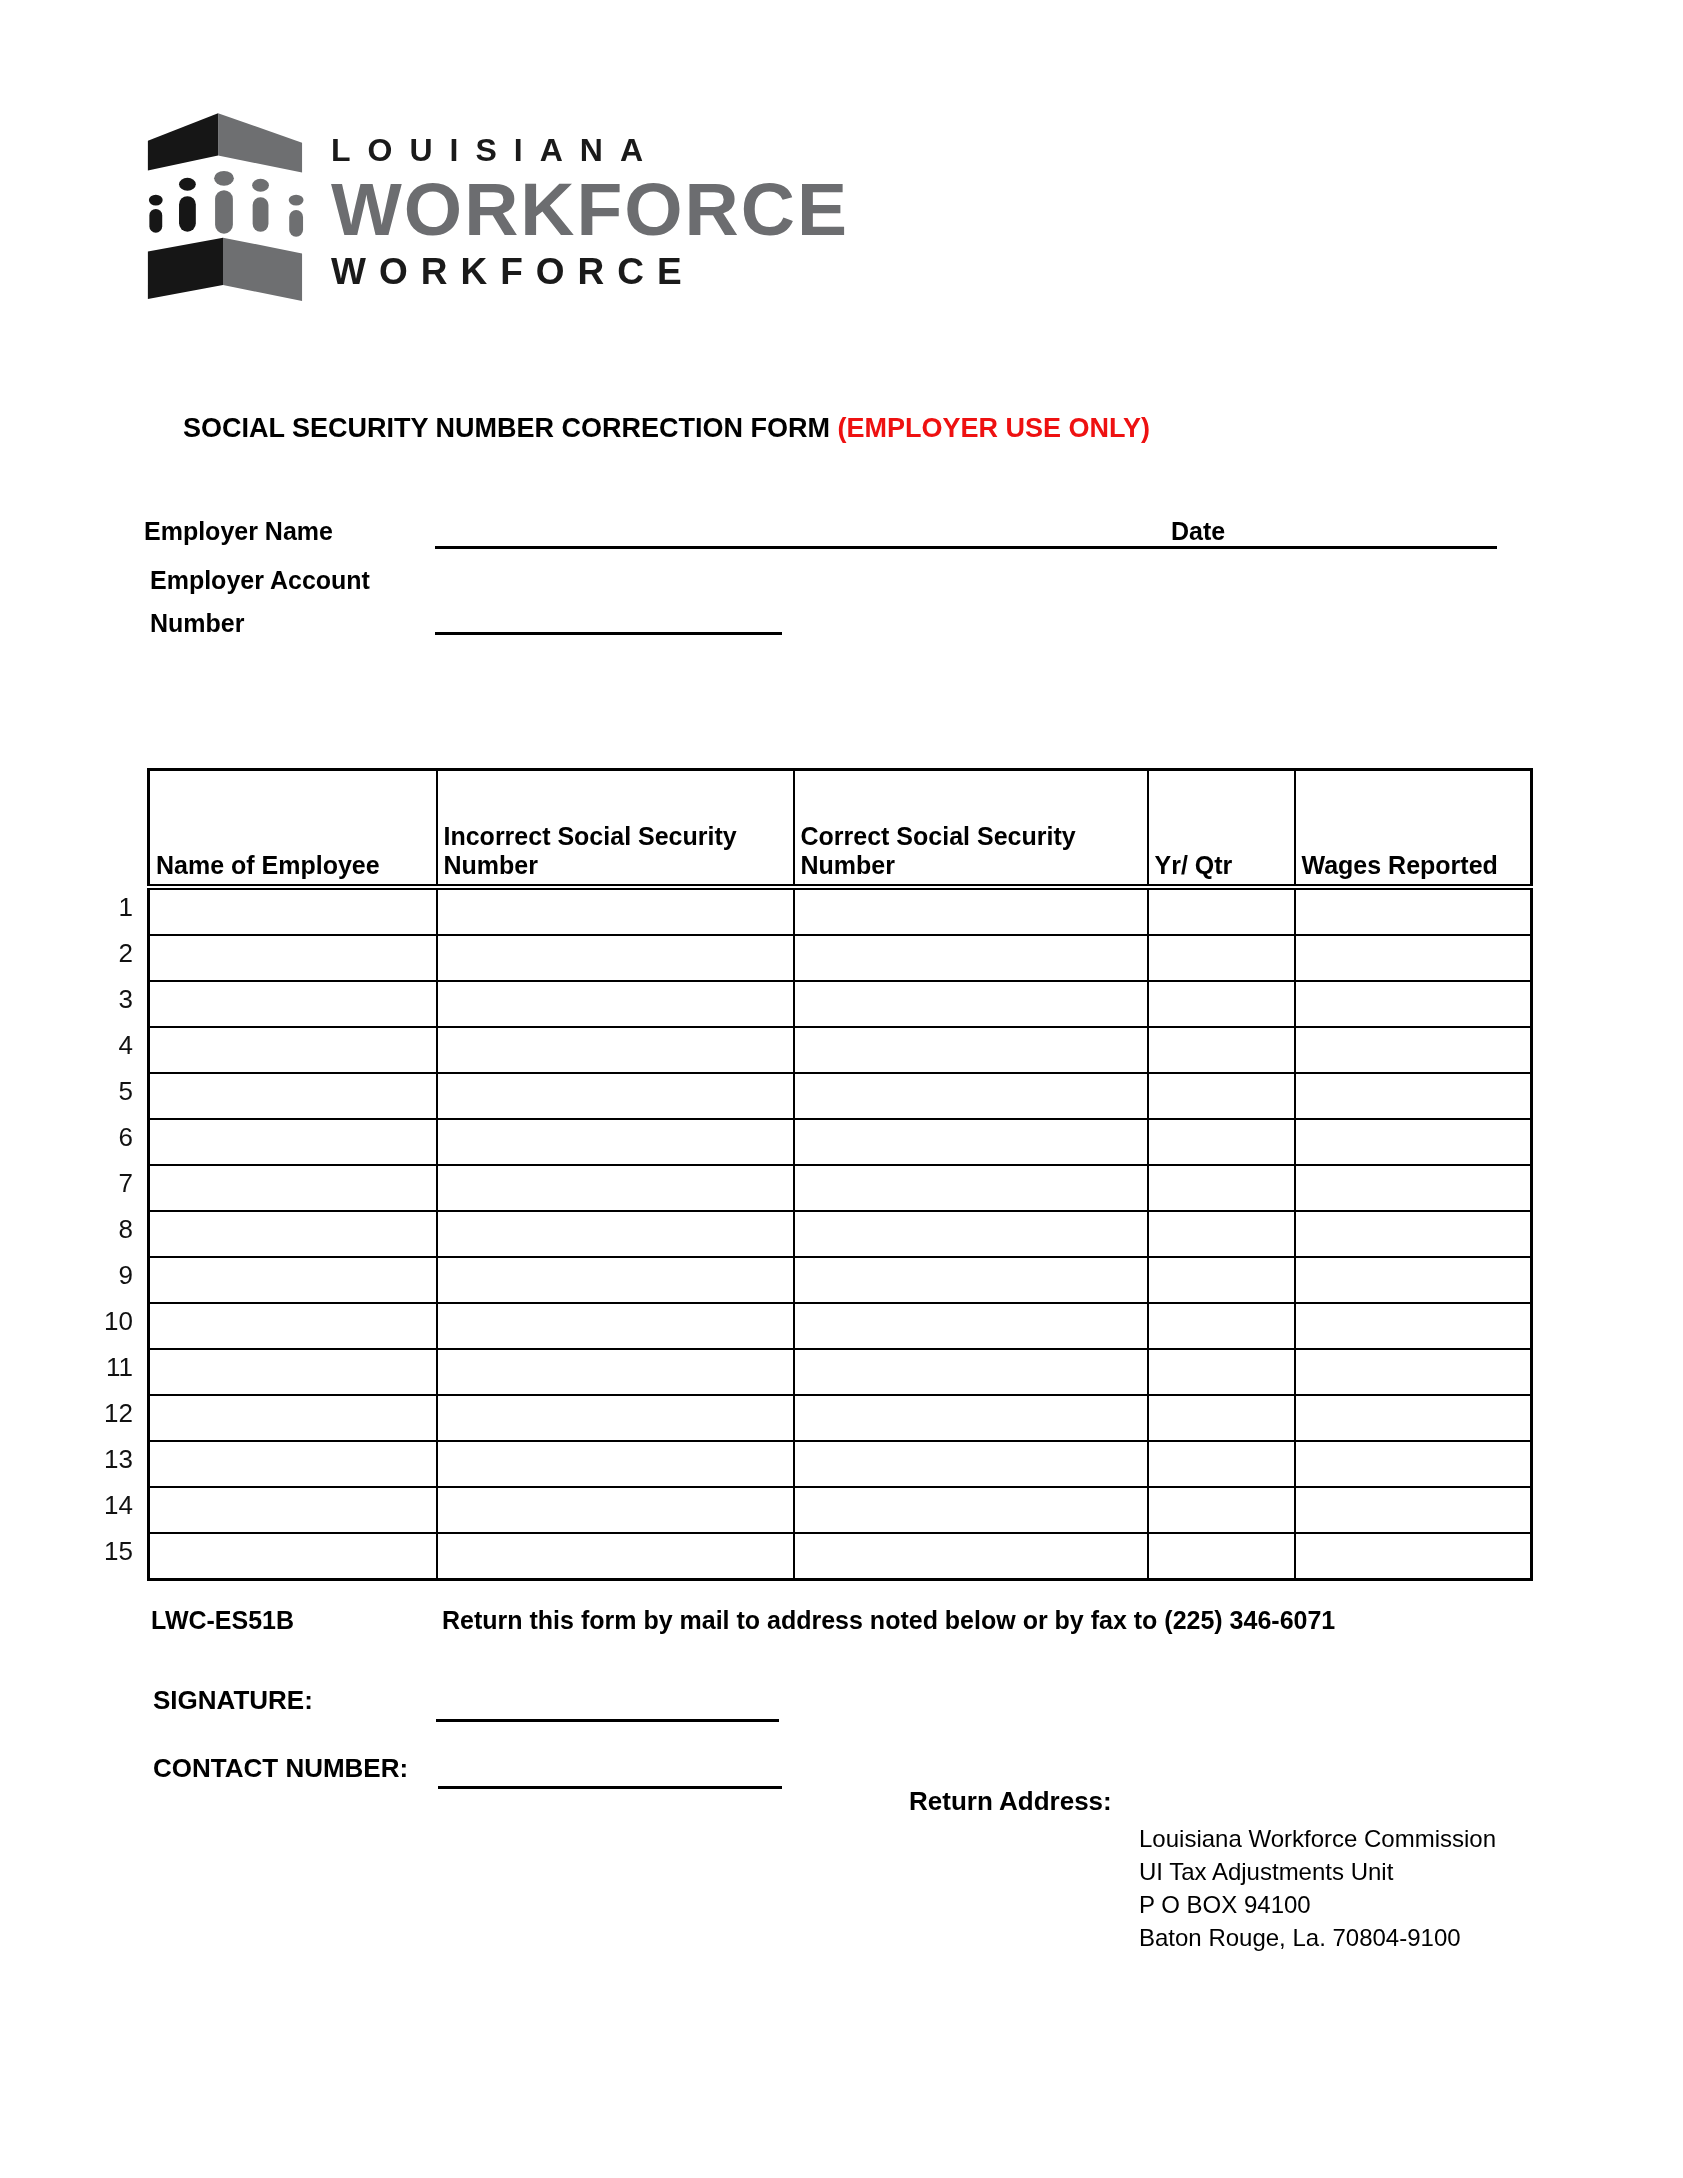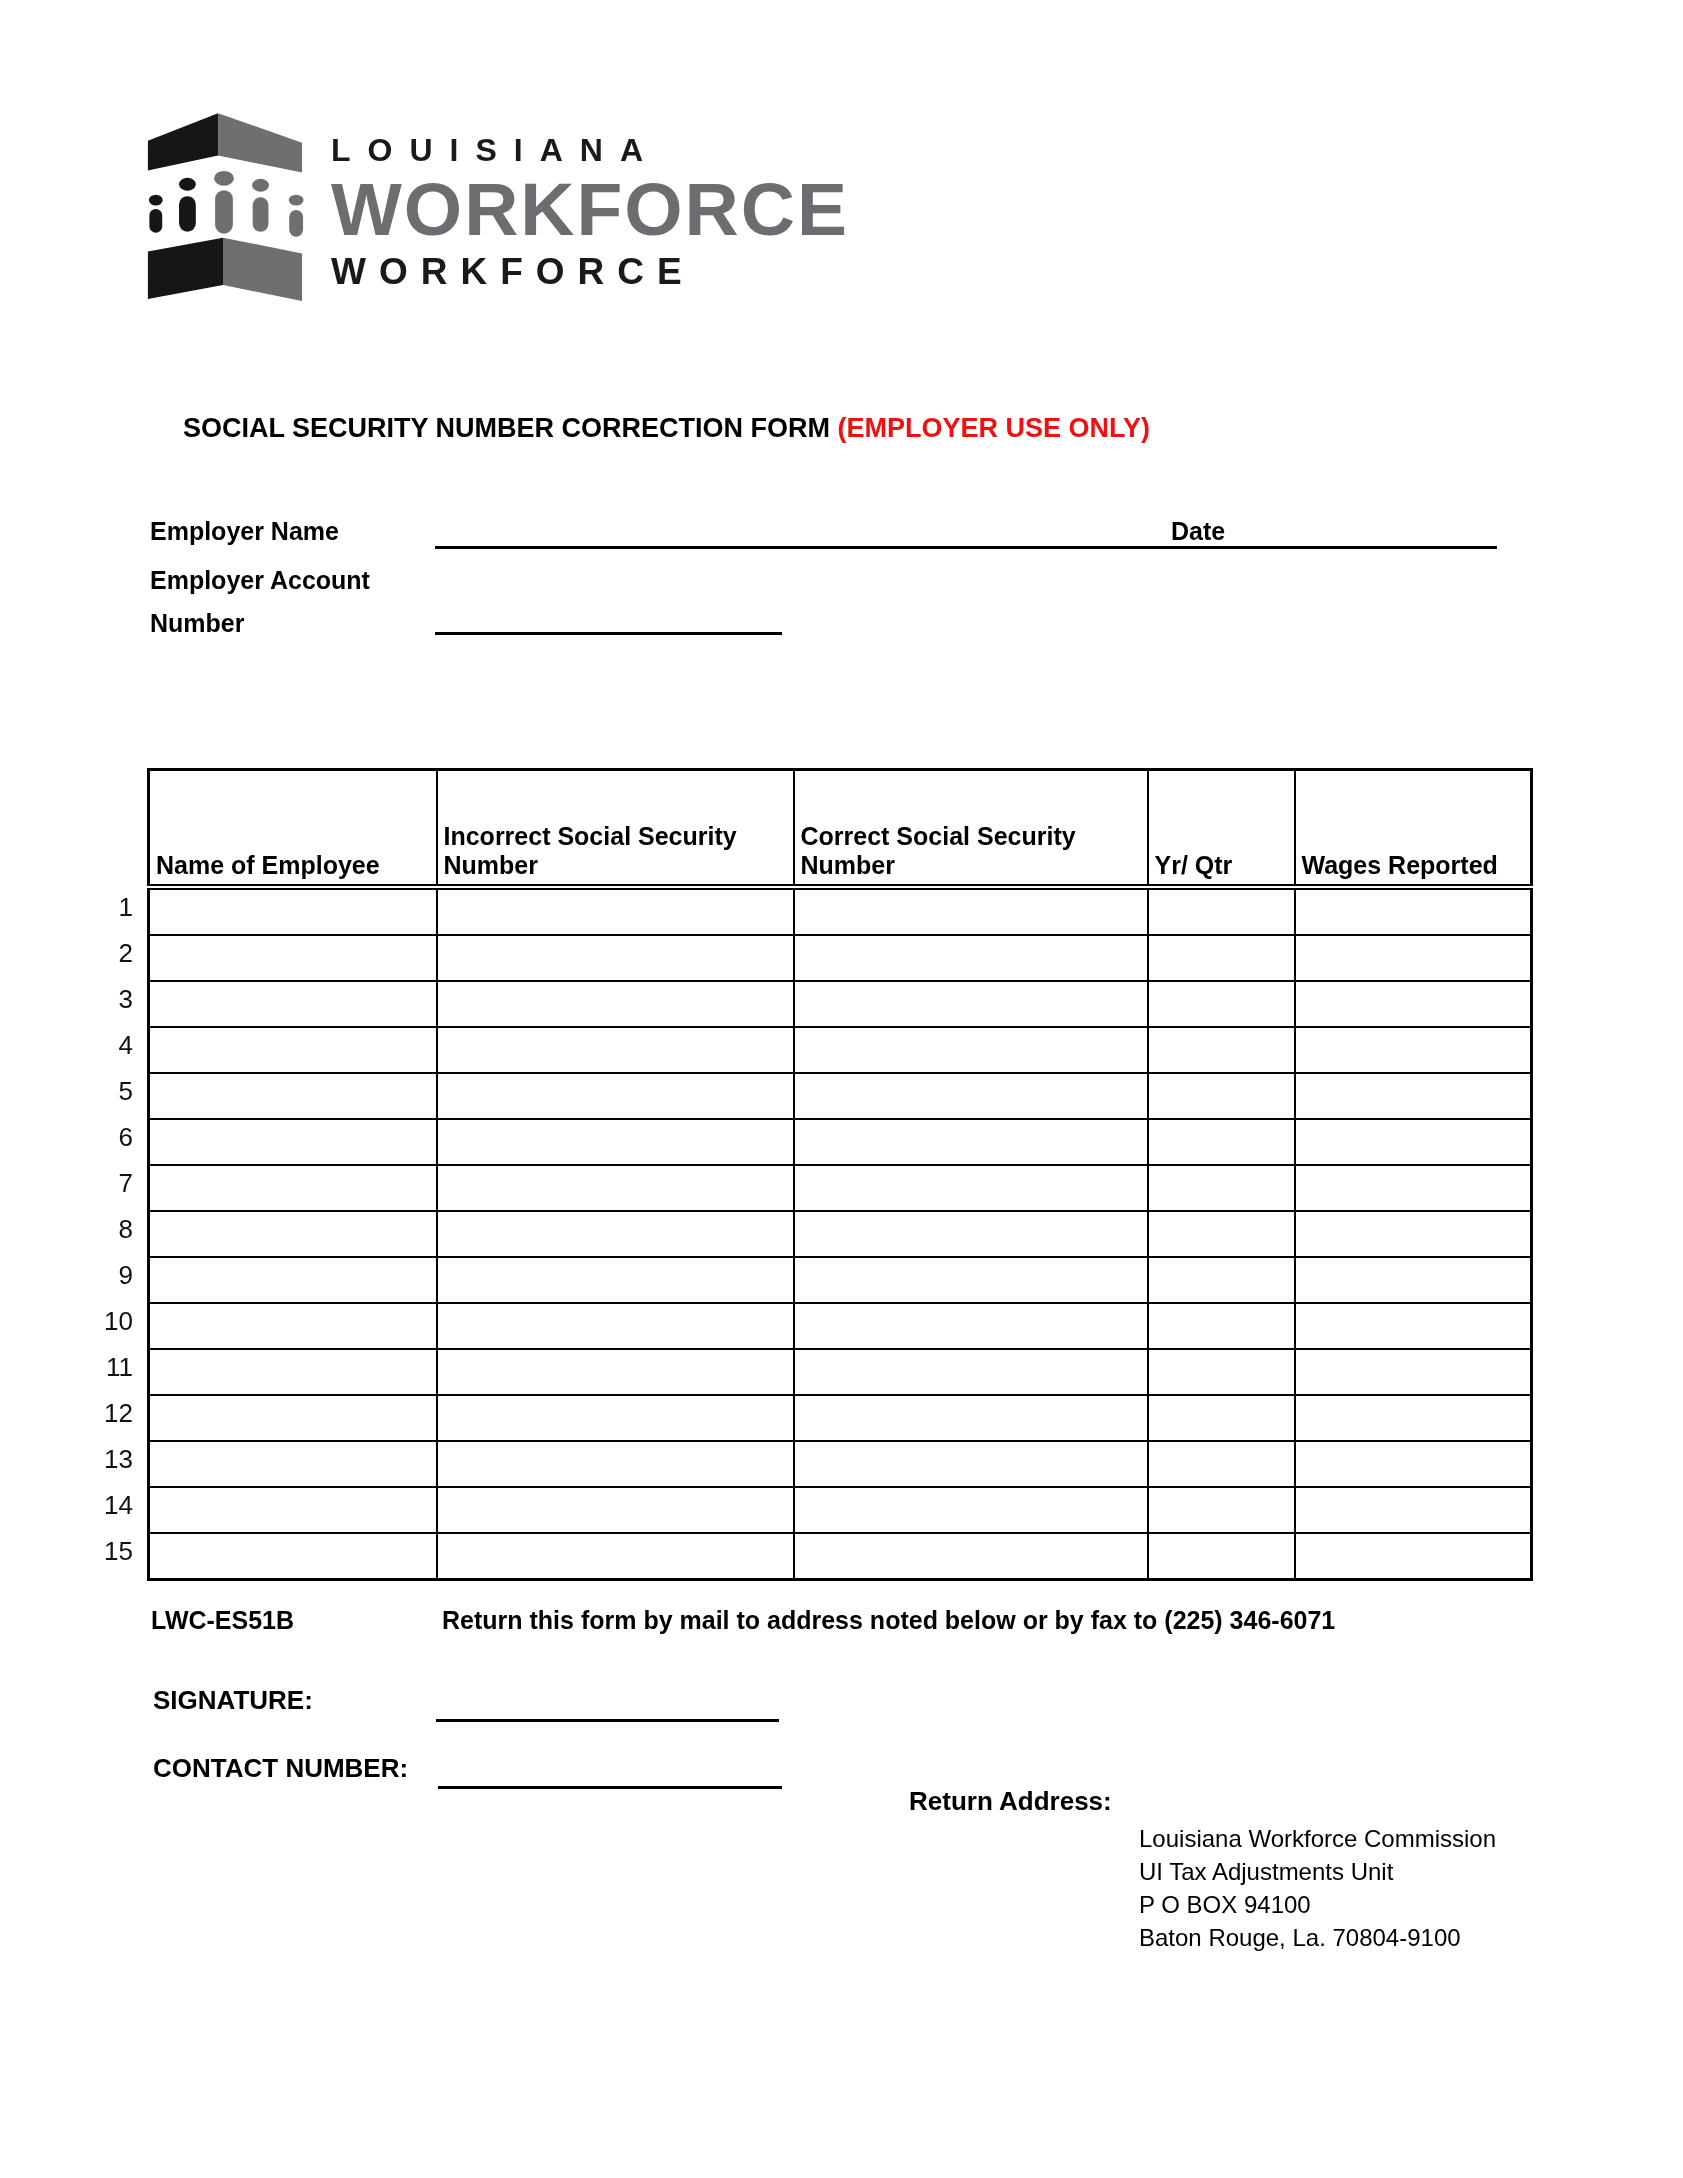--- a/index.html
+++ b/index.html
@@ -110,7 +110,7 @@
   <div class="form-title"><span>SOCIAL SECURITY NUMBER CORRECTION FORM </span><span style="color: rgb(238, 17, 17);">(EMPLOYER USE ONLY)</span>
   </div>
 
-  <div class="lbl" style="left:150px; top:517px;">Employer Name</div>
+  <div class="lbl" style="left:144px; top:517px;">Employer Name</div>
   <div class="fill-line" style="left:435px; top:546px; width:1062px;"></div>
   <div class="lbl" style="left:1171px; top:517px;">Date</div>
 

